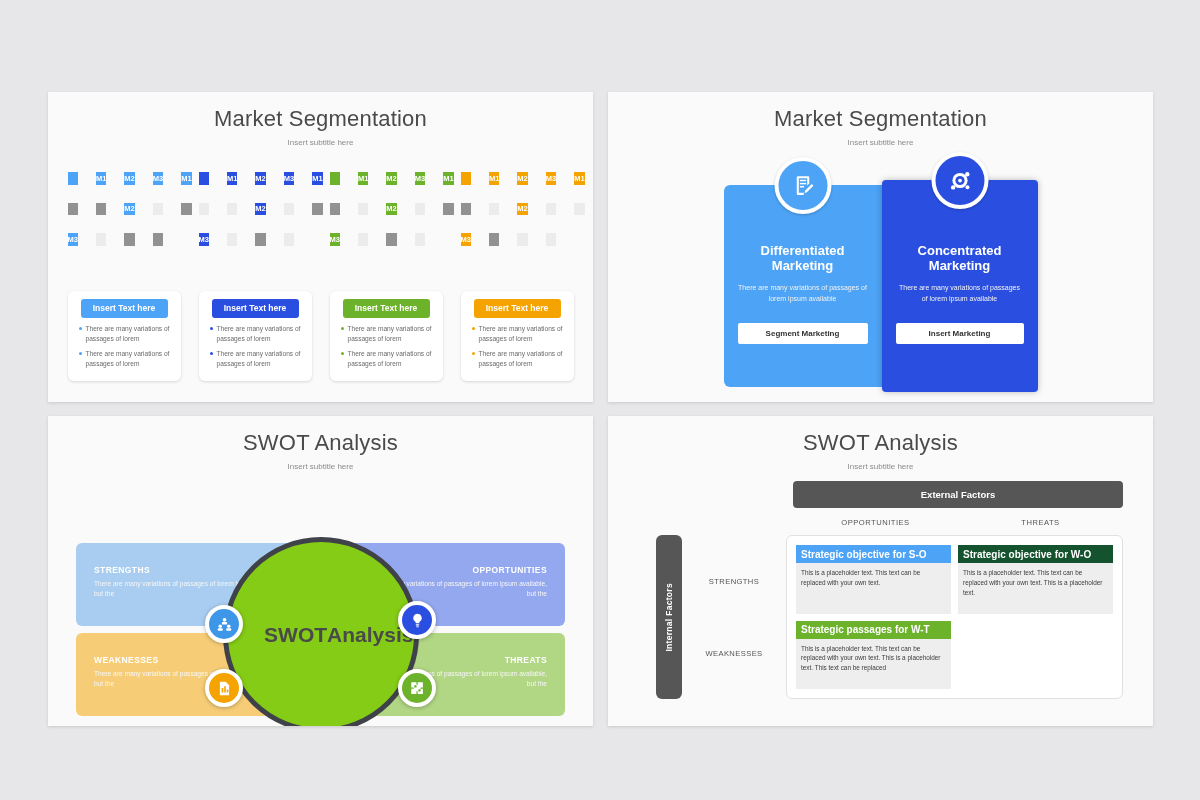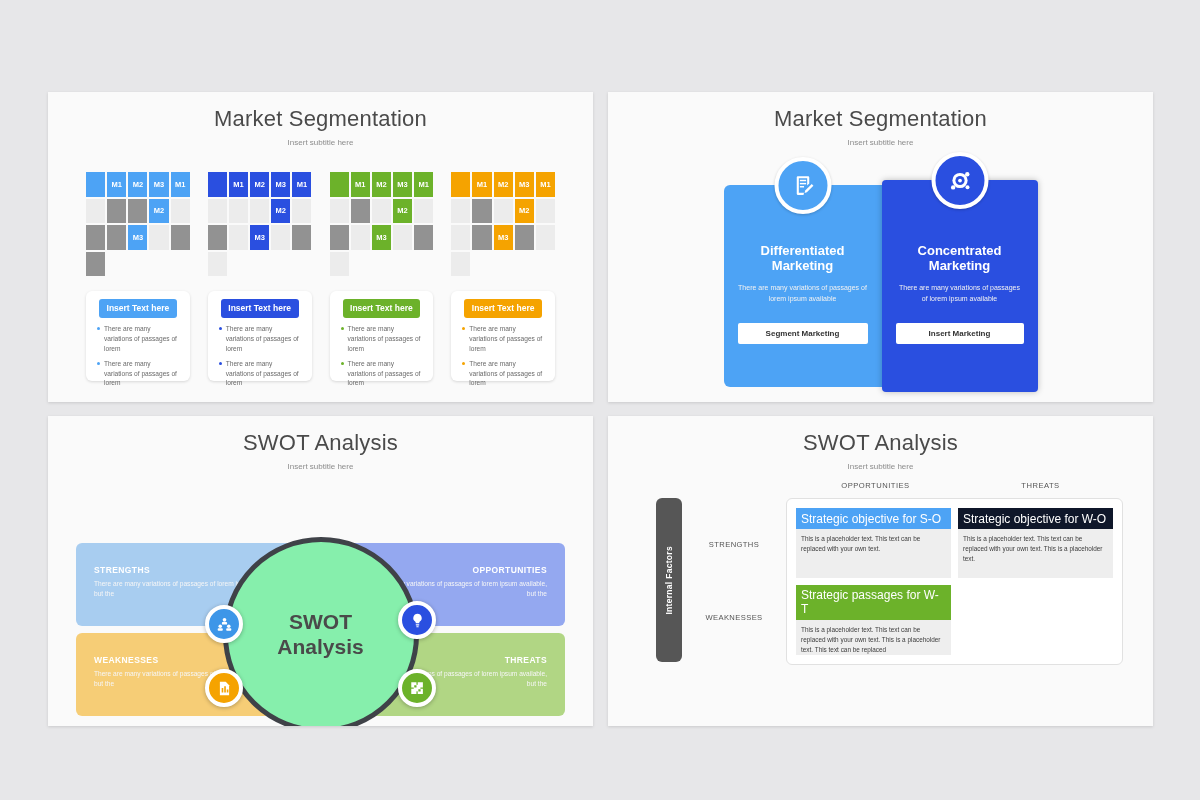--- a/index.html
+++ b/index.html
@@ -51,9 +51,9 @@
   .seg-col { width: 113px; }
   .grid {
     display: grid;
-    grid-template-columns: repeat(5, 1fr);
+    grid-template-columns: repeat(6, 1fr);
     grid-template-rows: repeat(4, 1fr);
-    gap: 2px;
+    gap: 18px;
     height: 104px;
   }
   .gc { font-size: 7.5px; font-weight: bold; color: #fff;

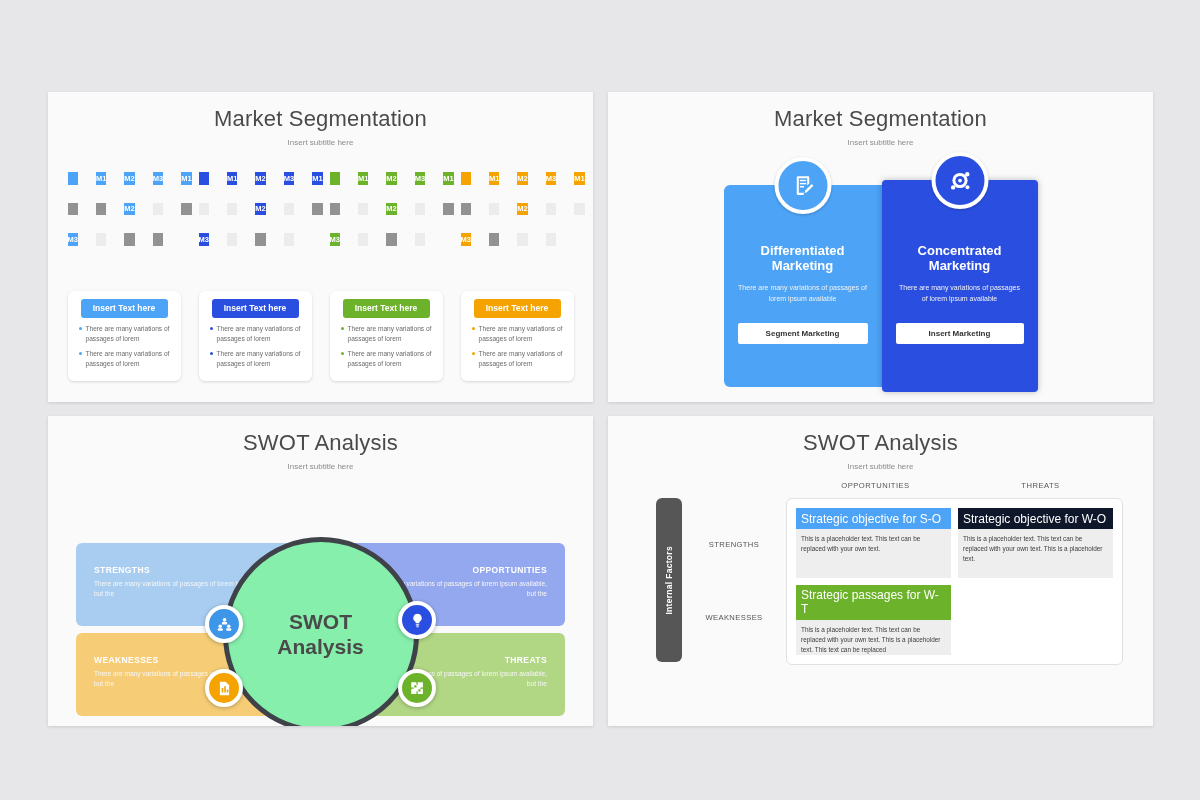--- a/index.html
+++ b/index.html
@@ -460,6 +460,7 @@
     <div class="s-title">SWOT Analysis</div>
     <div class="s-sub">Insert subtitle here</div>
     <div class="tows">
+      <div class="ext-bar">External Factors</div>
       <div class="ext-heads" id="tows-col-heads">
           <span>OPPORTUNITIES</span>
           <span>THREATS</span>

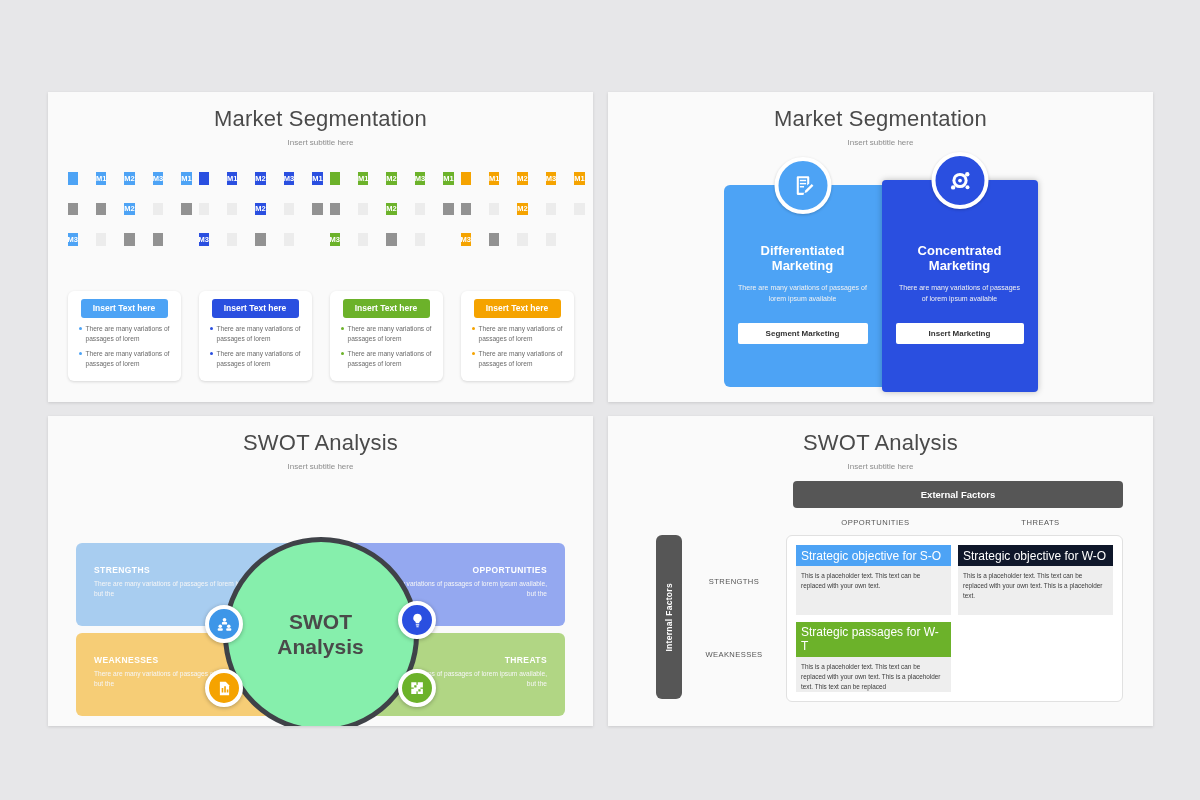--- a/index.html
+++ b/index.html
@@ -239,7 +239,7 @@
   }
   .cell { background: #eeeeee; display: flex; flex-direction: column; }
   .cell-head {
-    color: #fff; font-size: 12px; font-weight: normal;
+    color: #fff; font-size: 10px; font-weight: bold;
     padding: 3.5px 5px;
   }
   .cell-body { font-size: 6.4px; color: #3c3c3c; line-height: 1.55; padding: 5px 5px 0 5px; }

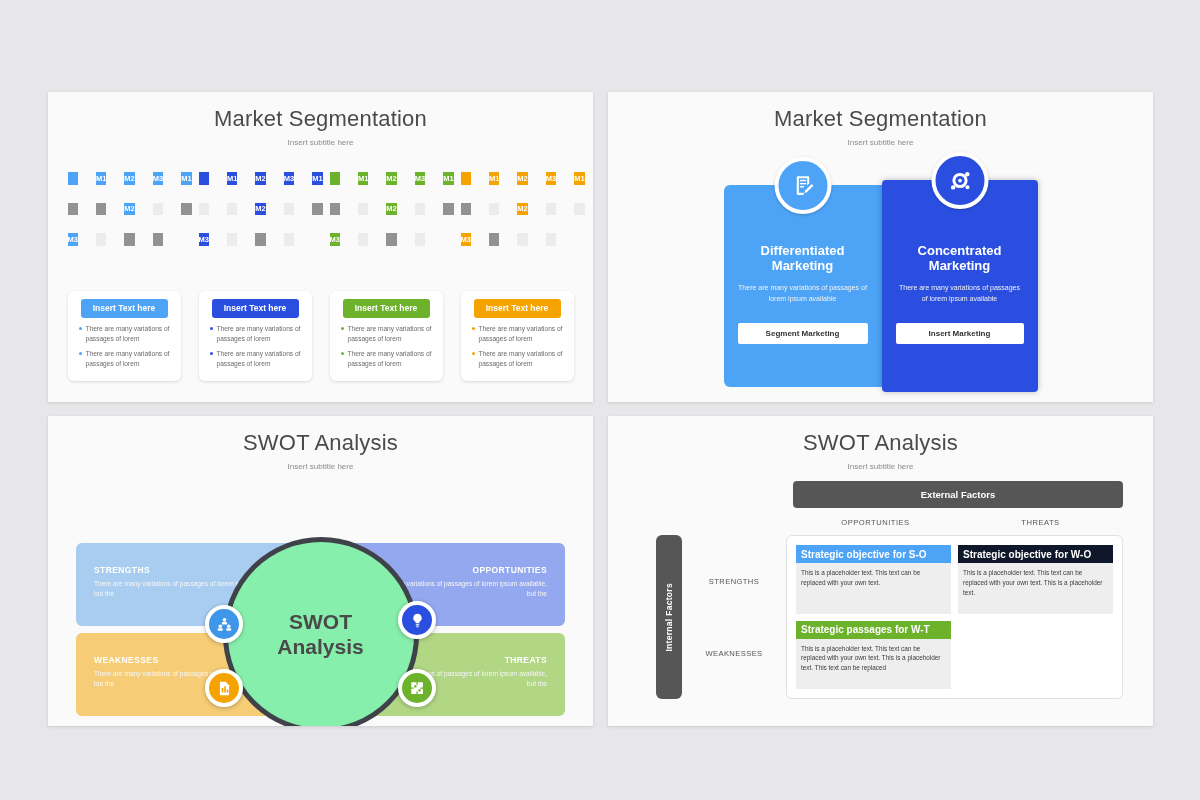--- a/index.html
+++ b/index.html
@@ -479,7 +479,7 @@
               <div class="cell-body">This is a placeholder text. This text can be replaced with your own text.</div>
             </div>
             <div class="cell">
-              <div class="cell-head" style="background: #0f172a;">Strategic objective for W-O</div>
+              <div class="cell-head" style="background: #14532d;">Strategic objective for W-O</div>
               <div class="cell-body">This is a placeholder text. This text can be replaced with your own text. This is a placeholder text.</div>
             </div>
             <div class="cell">

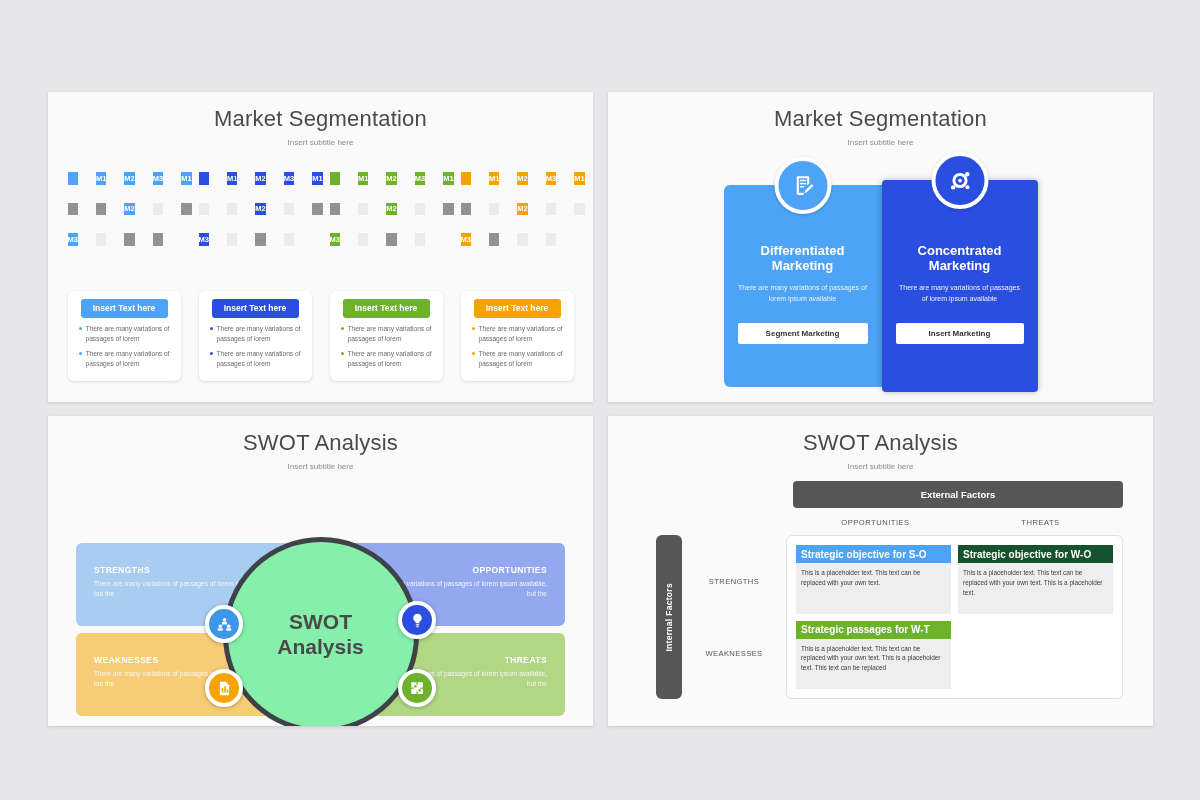--- a/index.html
+++ b/index.html
@@ -162,10 +162,10 @@
     transform: translateX(-50%);
     width: 196px; height: 196px;
     border-radius: 50%;
-    background: #86efac;
+    background: #84cc16;
     border: 5px solid #3f4248;
-    display: flex; flex-direction: column;
-    align-items: center; justify-content: center;
+    display: flex; flex-direction: row;
+    align-items: center; justify-content: flex-end;
     z-index: 4;
   }
   .swot-circle div { font-size: 21px; font-weight: bold; color: #4a4a4a; line-height: 1.18; }

